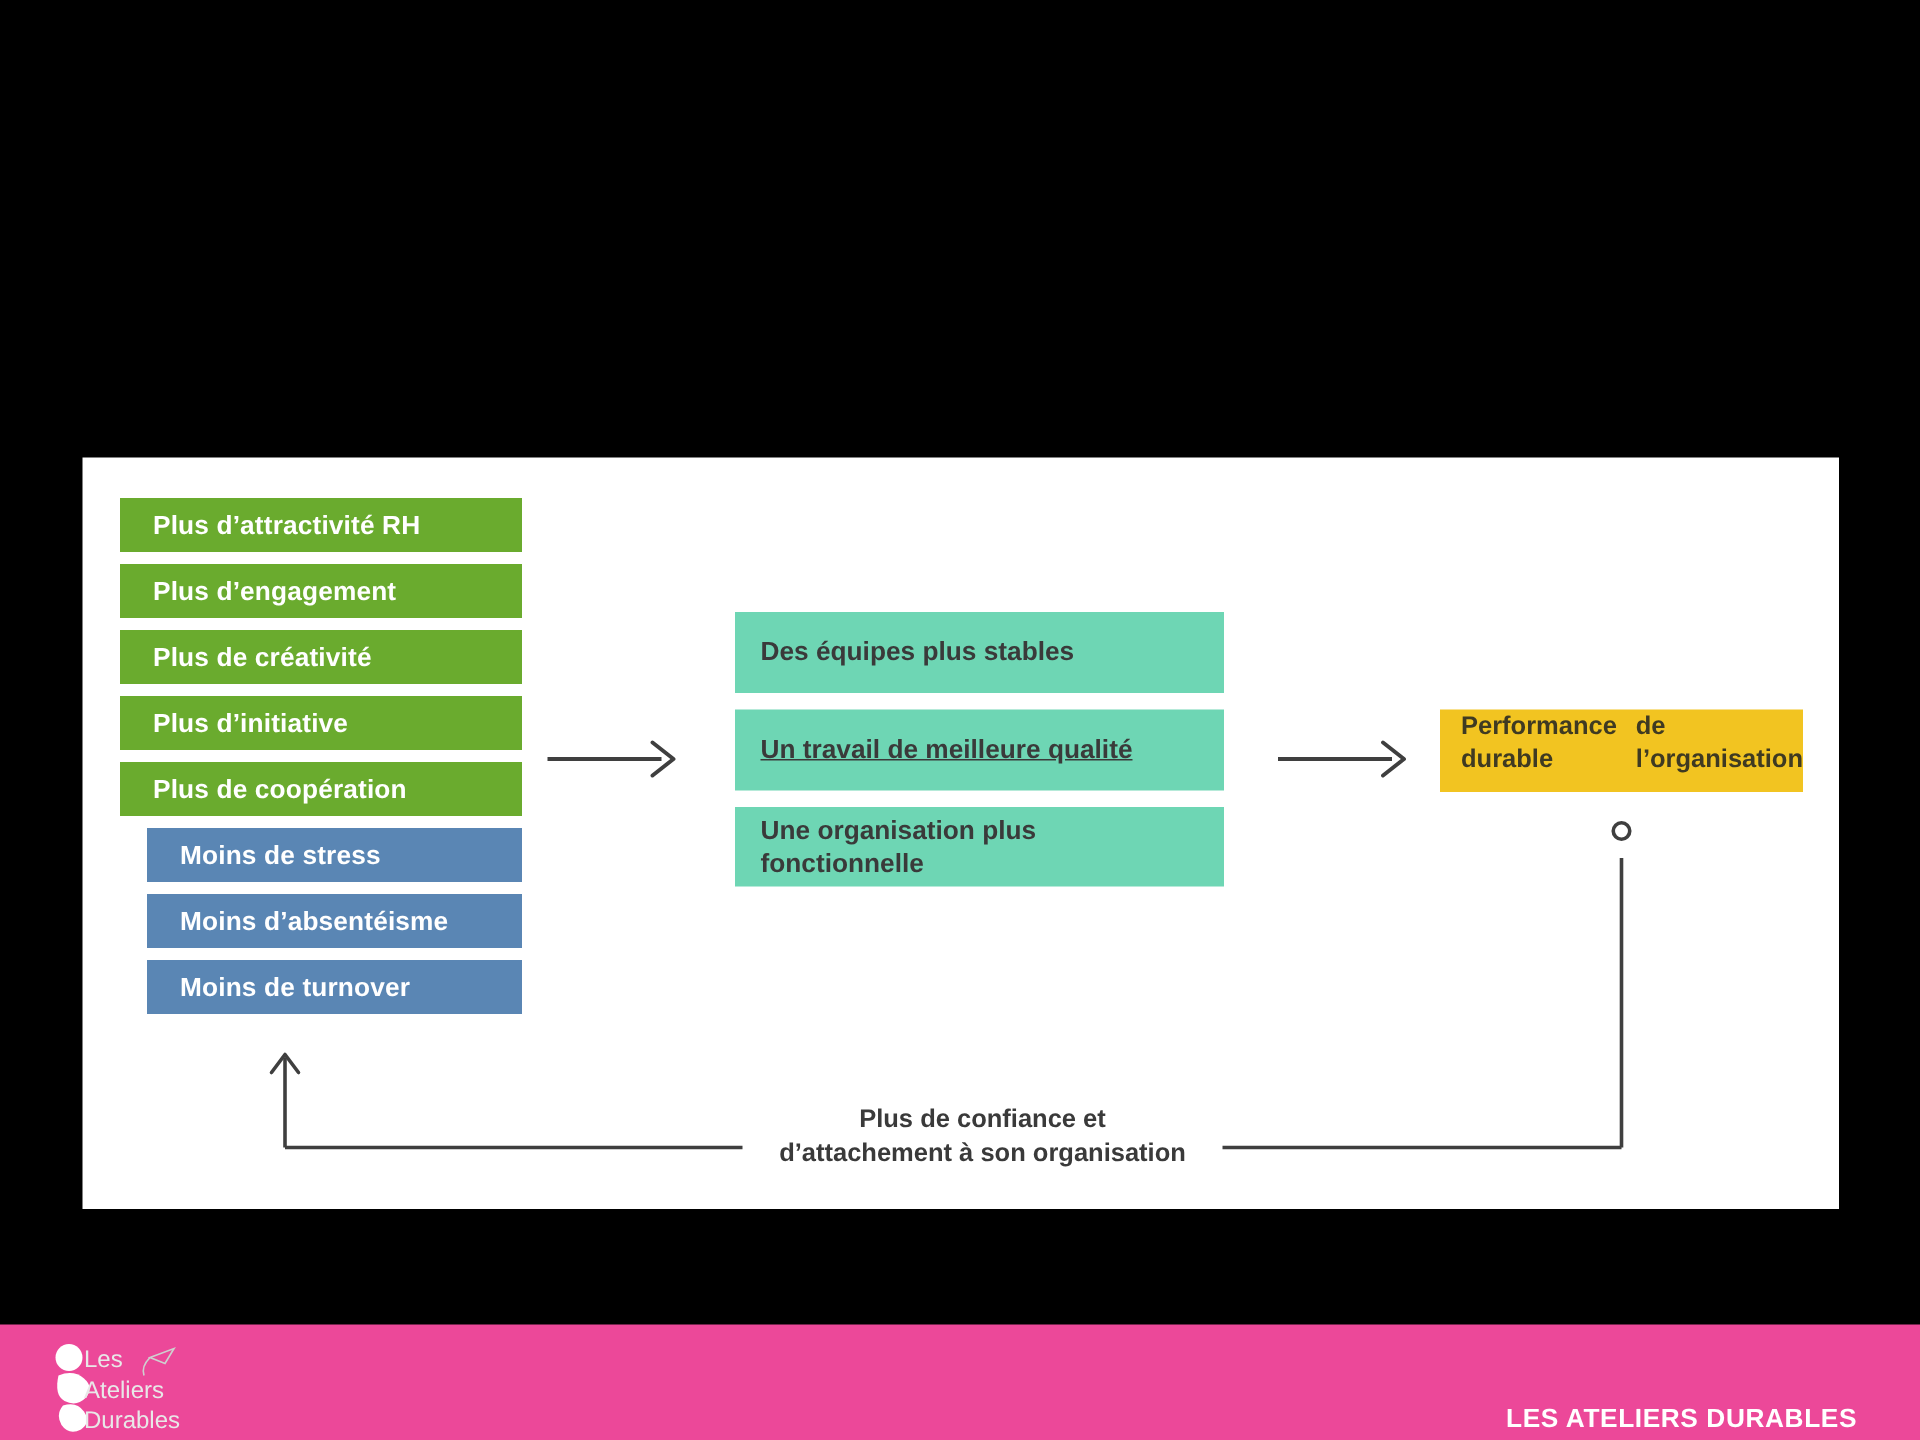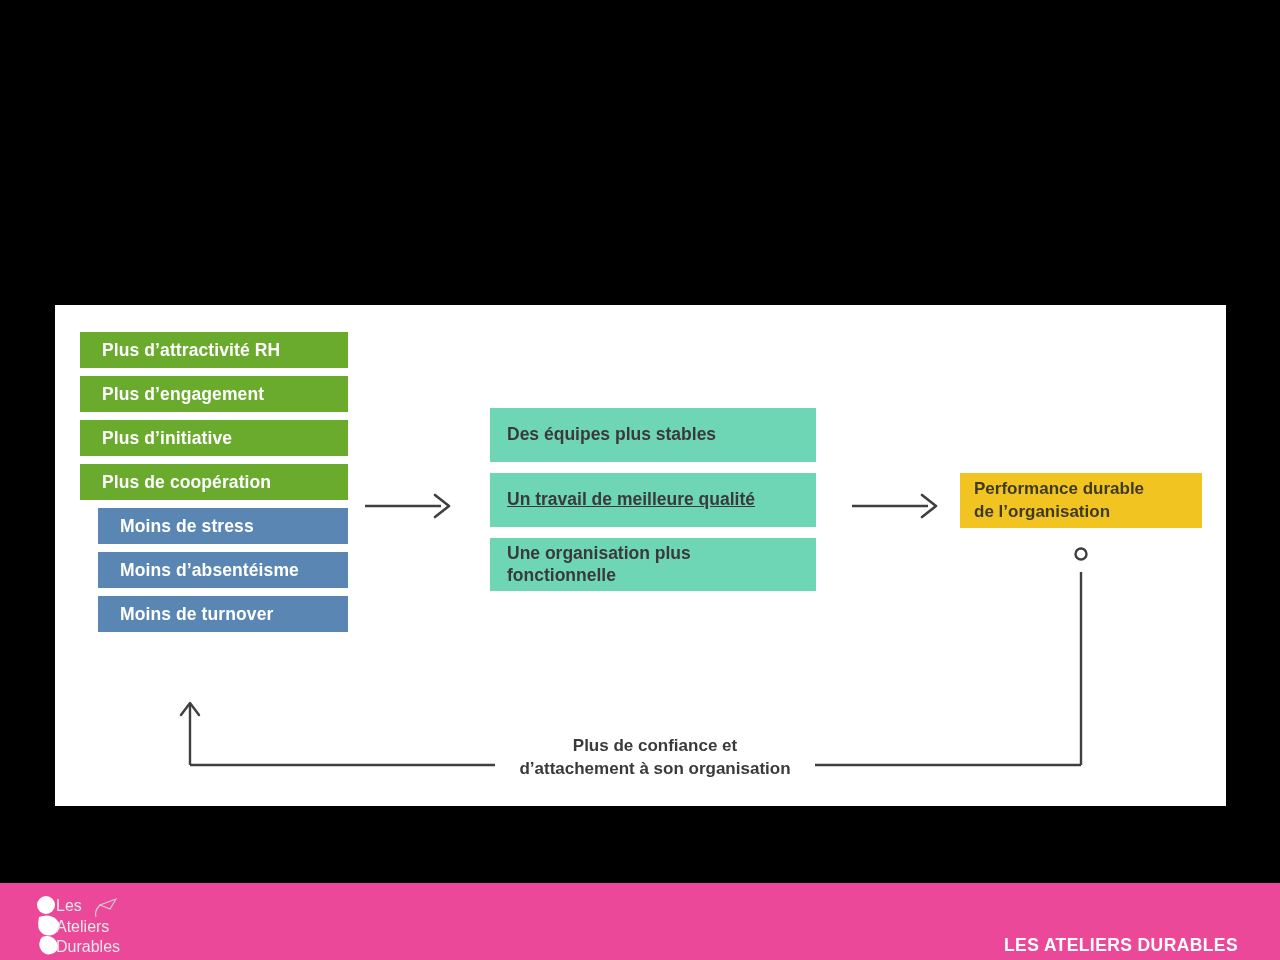--- a/index.html
+++ b/index.html
@@ -179,6 +179,9 @@
         <span>Plus d’engagement</span>
       </div>
       <div class="bar green">
+        <span>Plus de créativité</span>
+      </div>
+      <div class="bar green">
         <span>Plus d’initiative</span>
       </div>
       <div class="bar green">

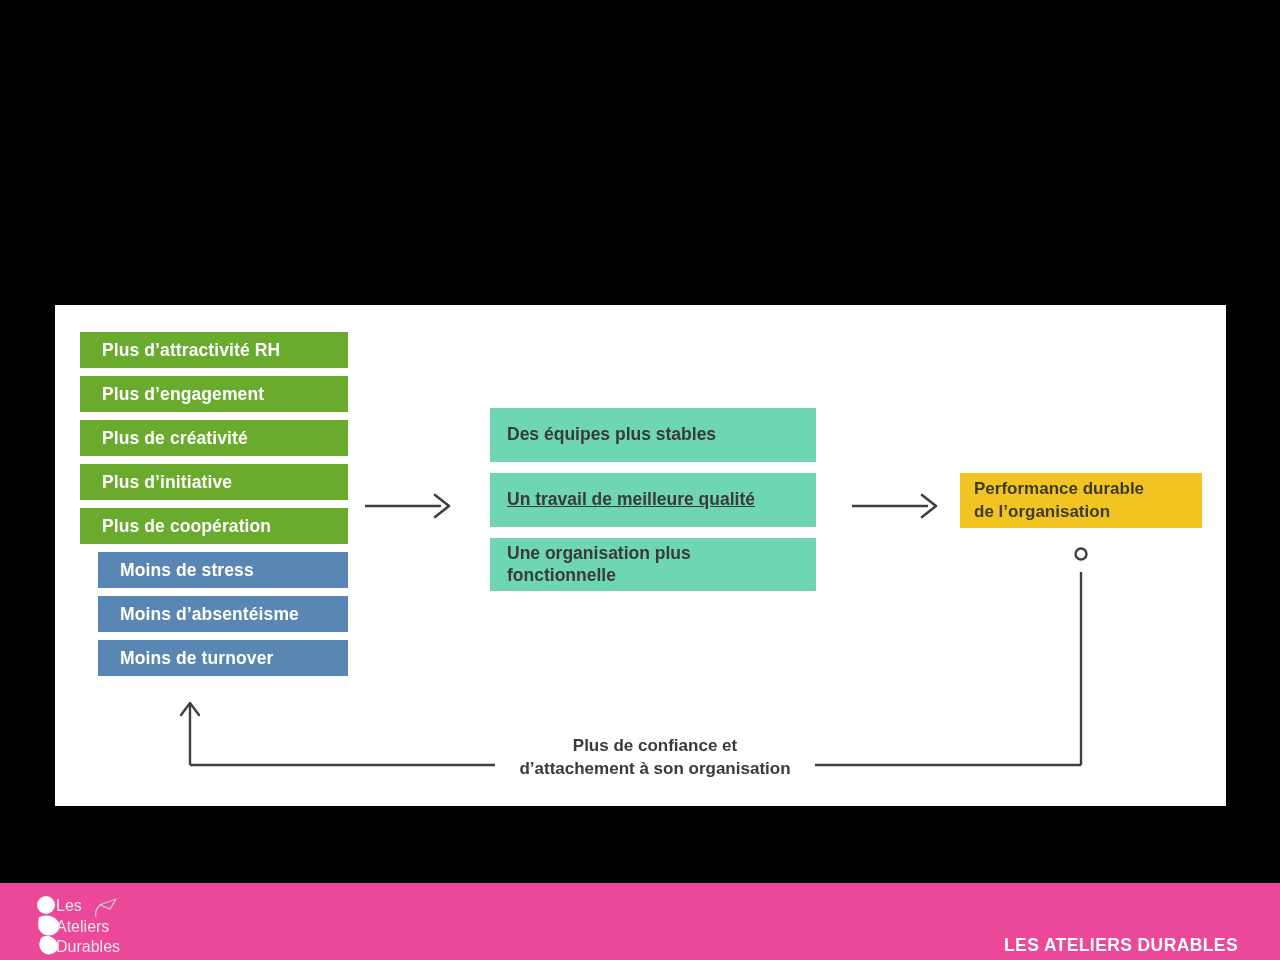--- a/index.html
+++ b/index.html
@@ -87,7 +87,7 @@
     font-size: 17px;
     font-weight: bold;
     display: flex;
-    flex-direction: column;
+    flex-direction: row;
     justify-content: center;
     padding-left: 14px;
     line-height: 1.3;

